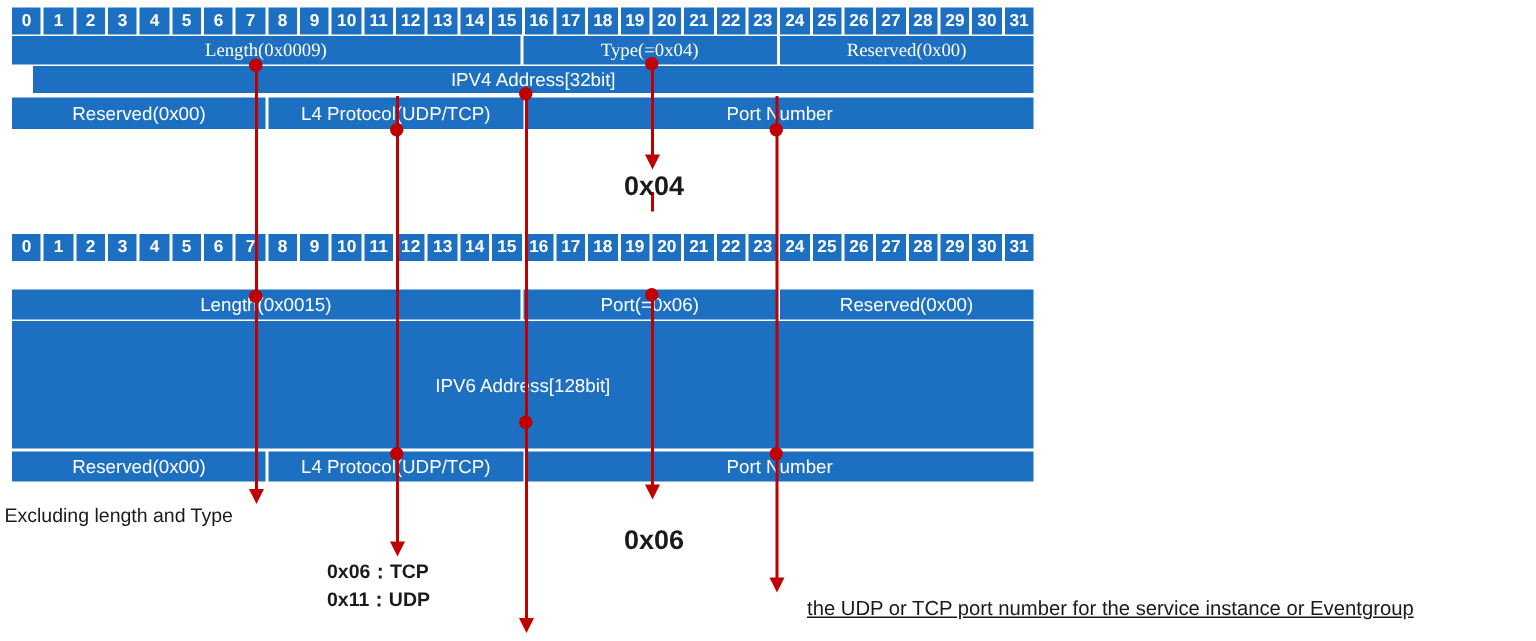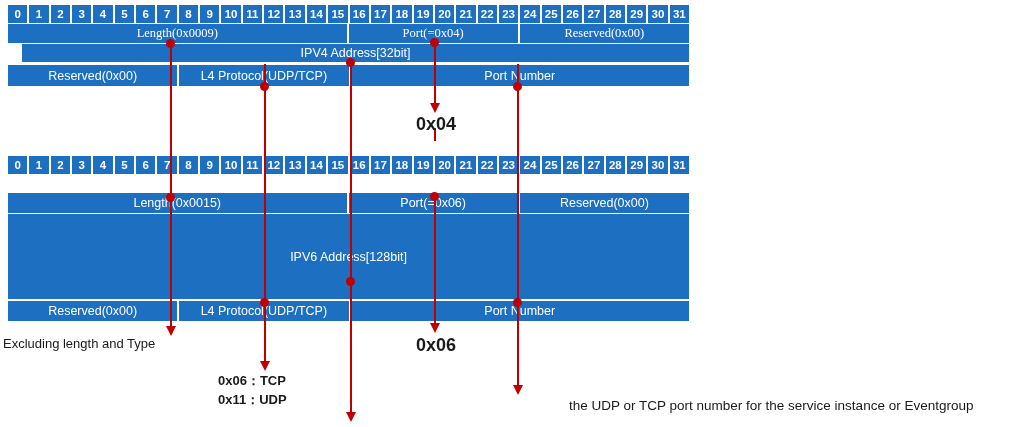--- a/index.html
+++ b/index.html
@@ -80,7 +80,7 @@
       </div>
     <div class="frow r2">
       <div class="cell g2">Length(0x0009)</div>
-      <div class="cell g1">Port(=0x04)</div>
+      <div class="cell g1">Type(=0x04)</div>
       <div class="cell g1">Reserved(0x00)</div>
     </div>
     <div class="frow r3">

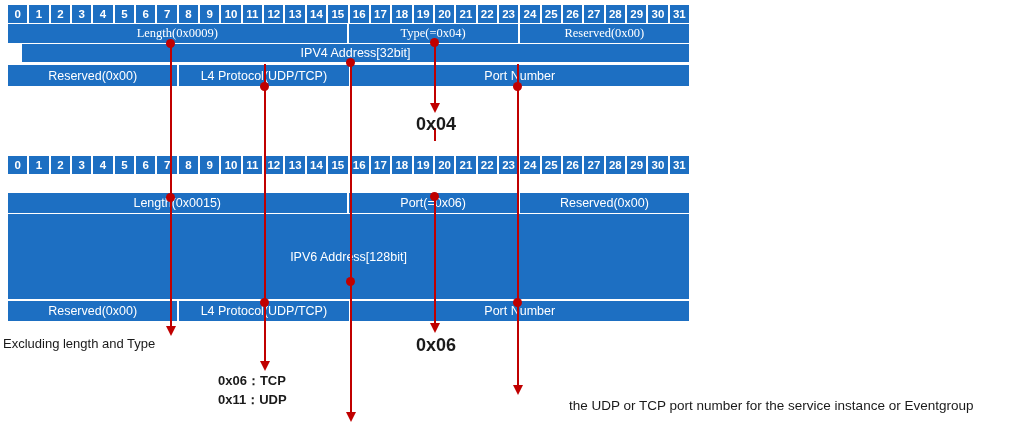--- a/index.html
+++ b/index.html
@@ -172,7 +172,7 @@
   <div class="ah" style="left:513px;top:385px;"></div>
 
   <div class="hexval" style="left:406px;top:114px;">0x04</div>
-  <div class="hexval" style="left:406px;top:335px;">0x06</div>
+  <div class="hexval" style="left:406px;top:350px;">0x06</div>
   <div class="note" style="left:3px;top:336px;text-align:center;">Excluding length and Type</div>
   <div class="note twoline" style="left:218px;top:371px;">
     <div>0x06：TCP</div>

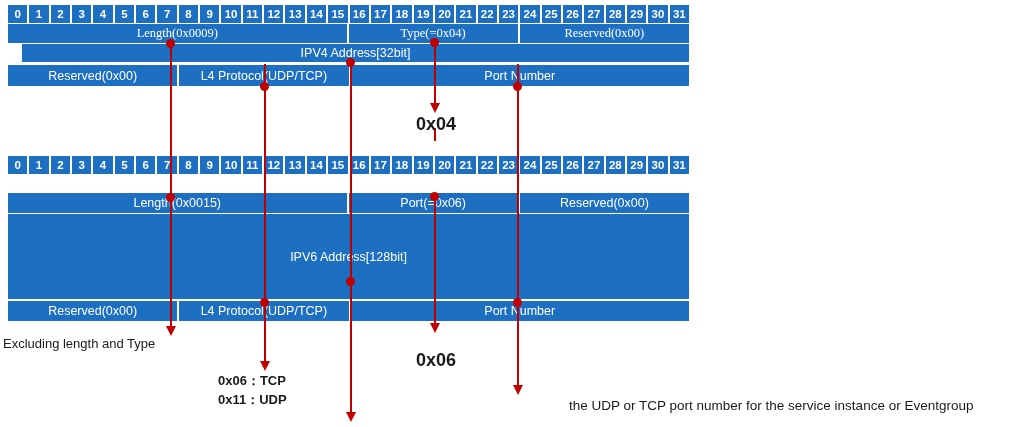--- a/index.html
+++ b/index.html
@@ -178,7 +178,7 @@
     <div>0x06：TCP</div>
     <div>0x11：UDP</div>
   </div>
-  <div class="note" style="left:569px;top:398px;font-size:13.5px;">the UDP or TCP port number for the service instance or Eventgroup</div>
+  <div class="note" style="left:538px;top:398px;font-size:13.5px;text-decoration:underline;">the UDP or TCP port number for the service instance or Eventgroup</div>
 
 </div>
 

